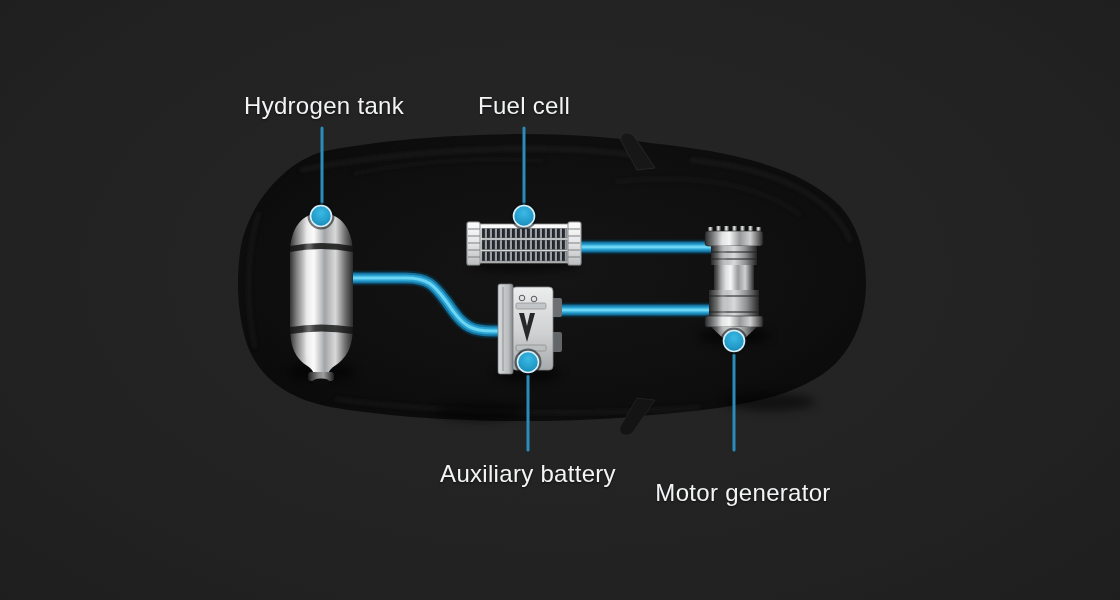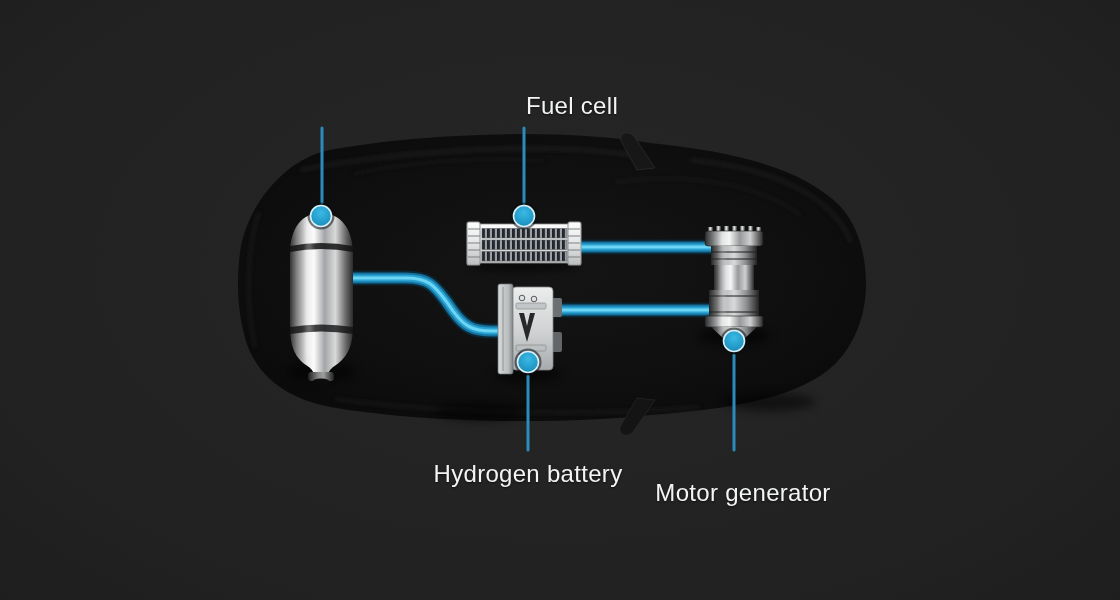--- a/index.html
+++ b/index.html
@@ -261,6 +261,7 @@
     </g>
   </svg>
 
+  <div class="label" style="left:324px; top:92px;">Hydrogen tank</div>
 
   <div class="label" style="left:524px; top:92px;margin-left:48px;">Fuel cell</div>
 

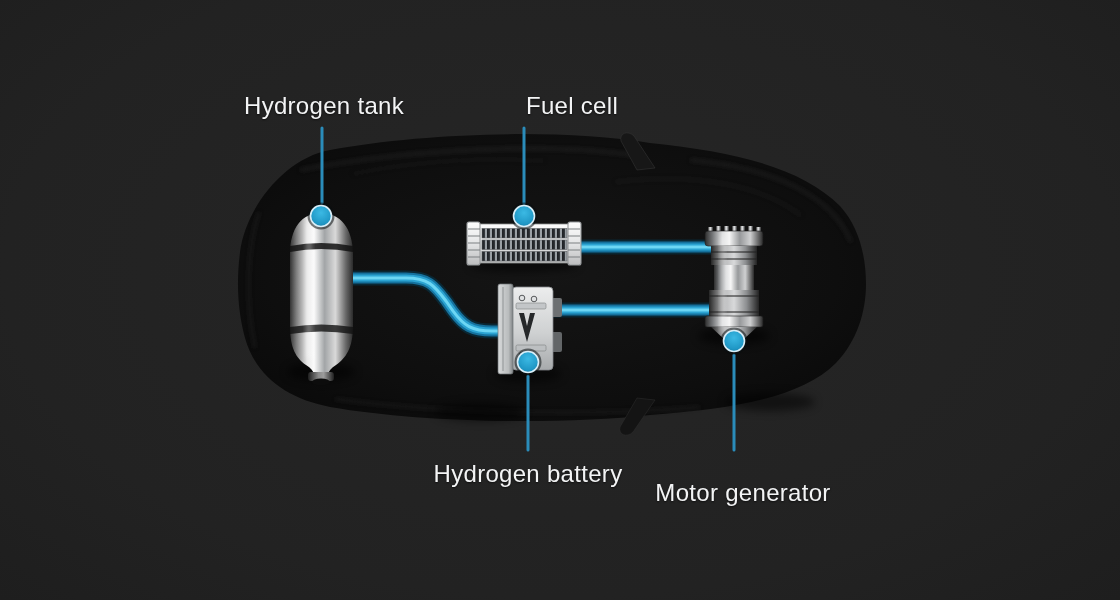--- a/index.html
+++ b/index.html
@@ -263,7 +263,7 @@
 
   <div class="label" style="left:324px; top:92px;">Hydrogen tank</div>
 
-  <div class="label" style="left:524px; top:92px;margin-left:48px;">Fuel cell</div>
+  <div class="label" style="left:524px; top:92px;">Fuel cell</div>
 
   <div class="label" style="left:528px; top:460px;">Hydrogen battery</div>
 

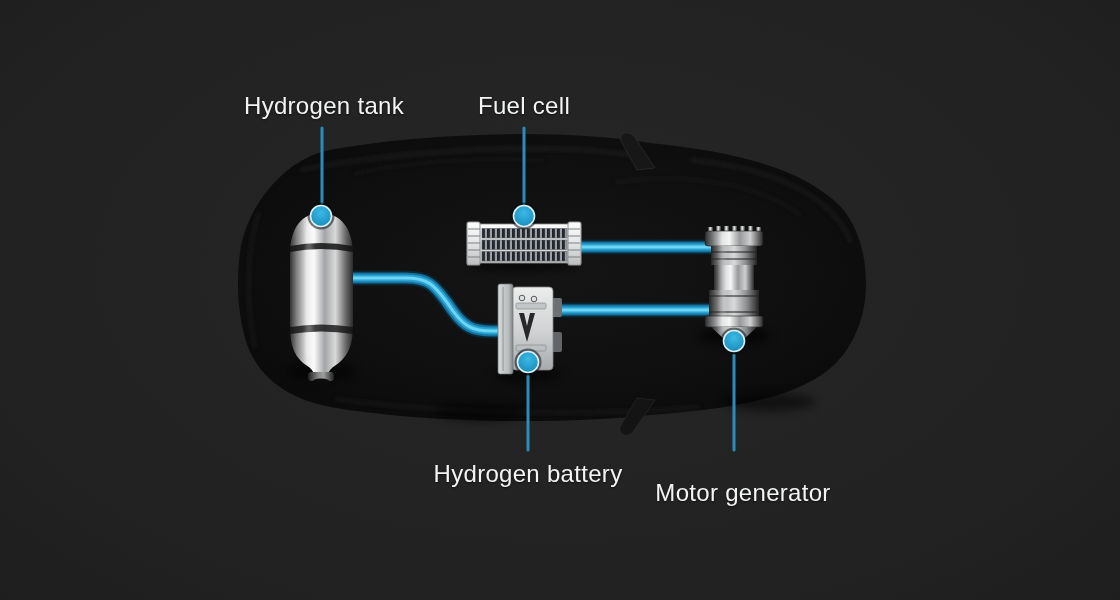--- a/index.html
+++ b/index.html
@@ -265,7 +265,7 @@
 
   <div class="label" style="left:524px; top:92px;">Fuel cell</div>
 
-  <div class="label" style="left:528px; top:460px;">Hydrogen battery</div>
+  <div class="label" style="left:528px; top:460px;">Auxiliary battery</div>
 
   <div class="label" style="left:743px; top:479px;">Motor generator</div>
 </div>

